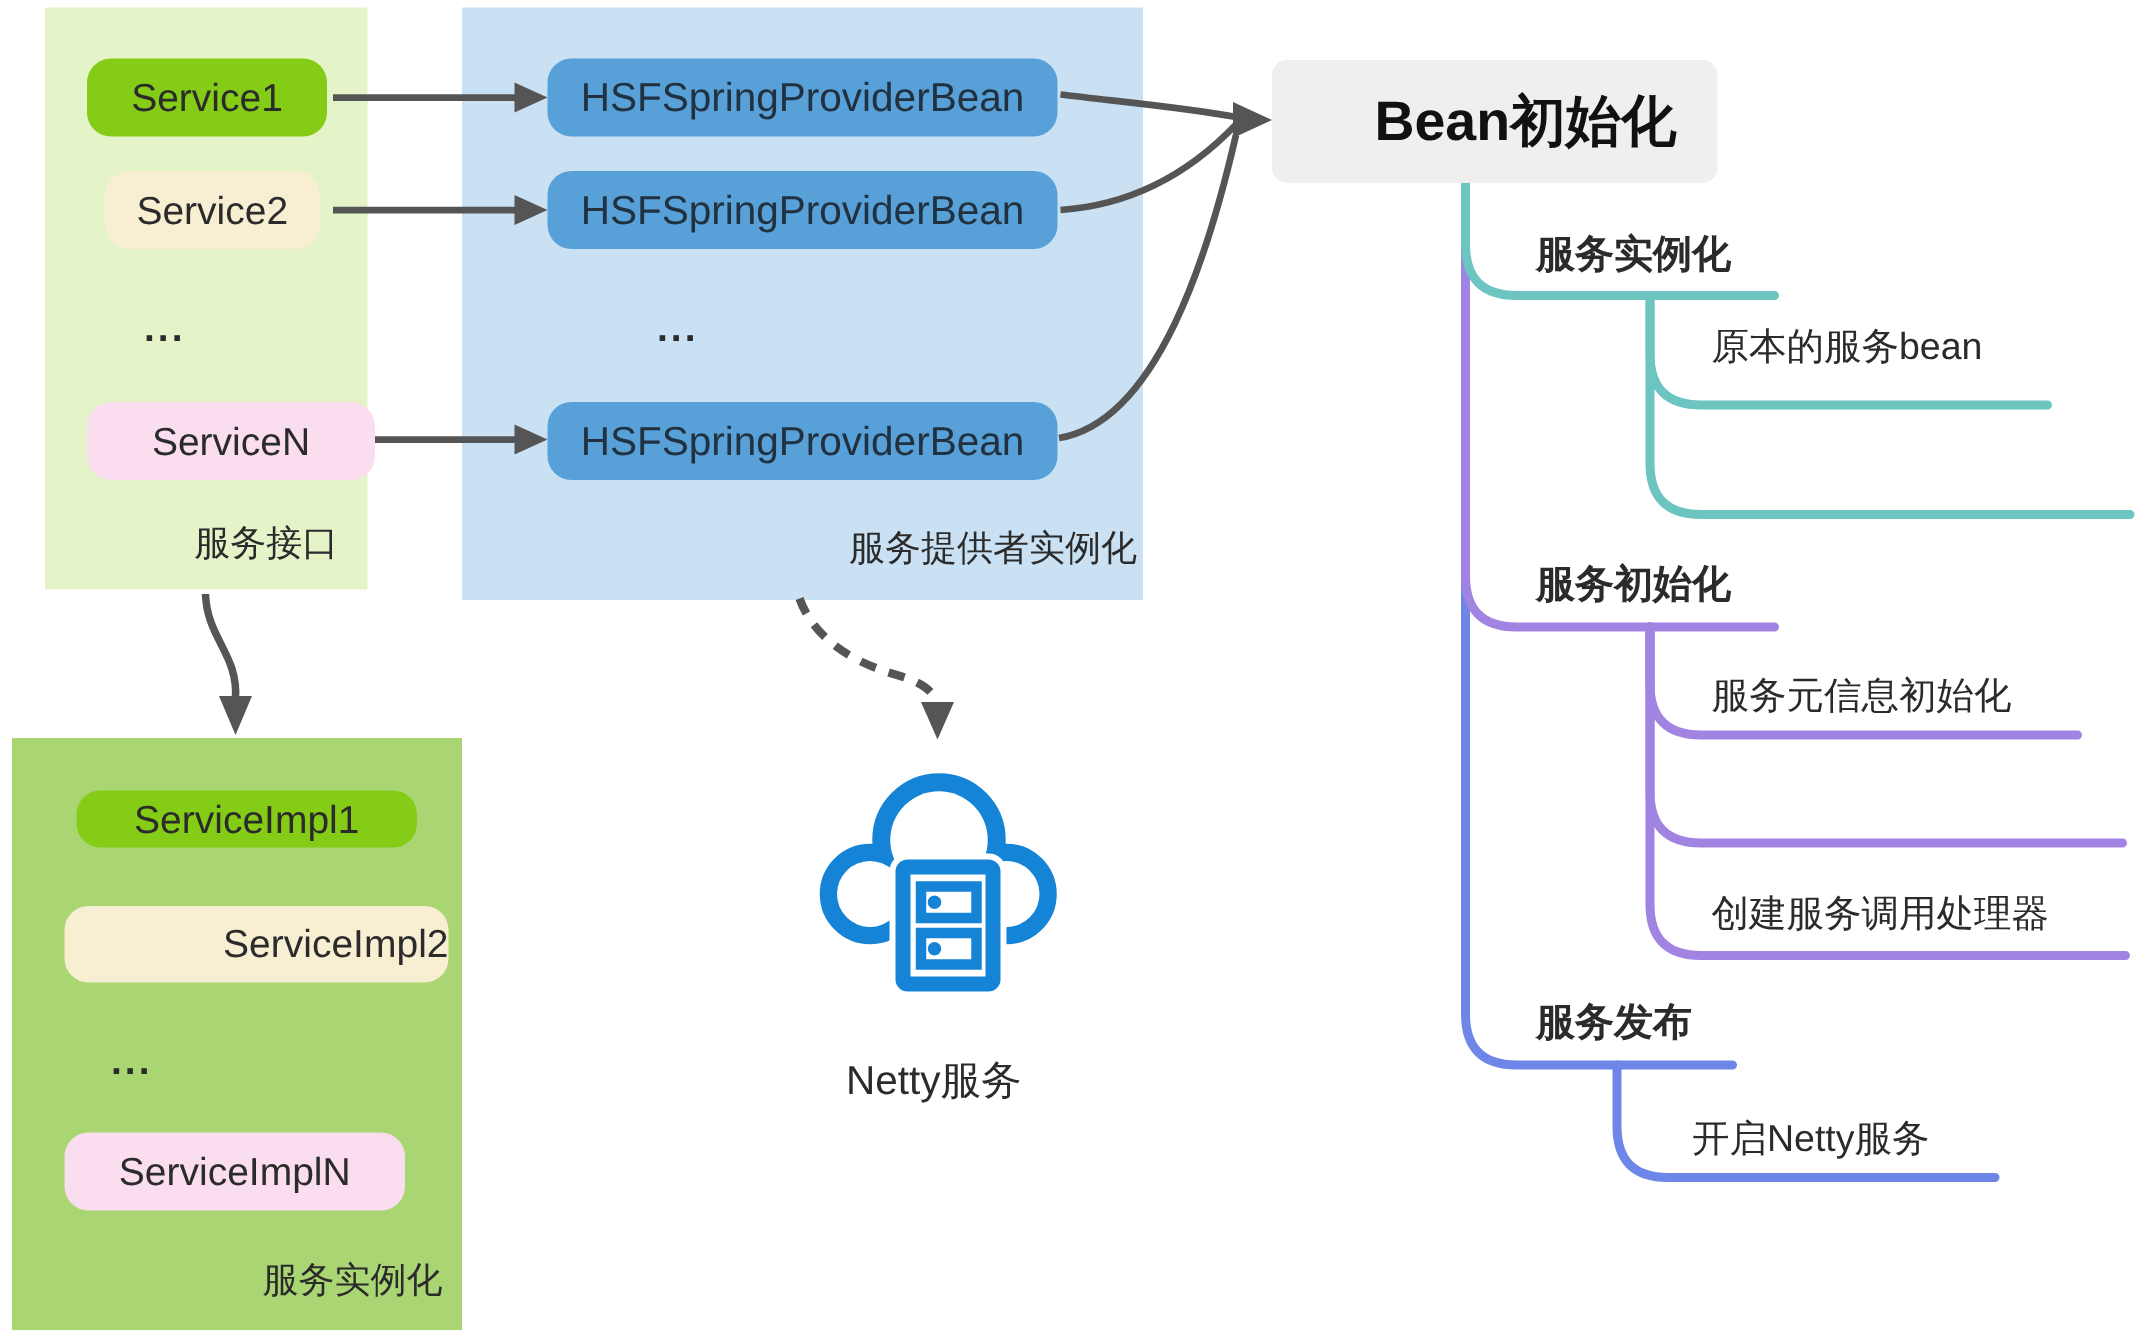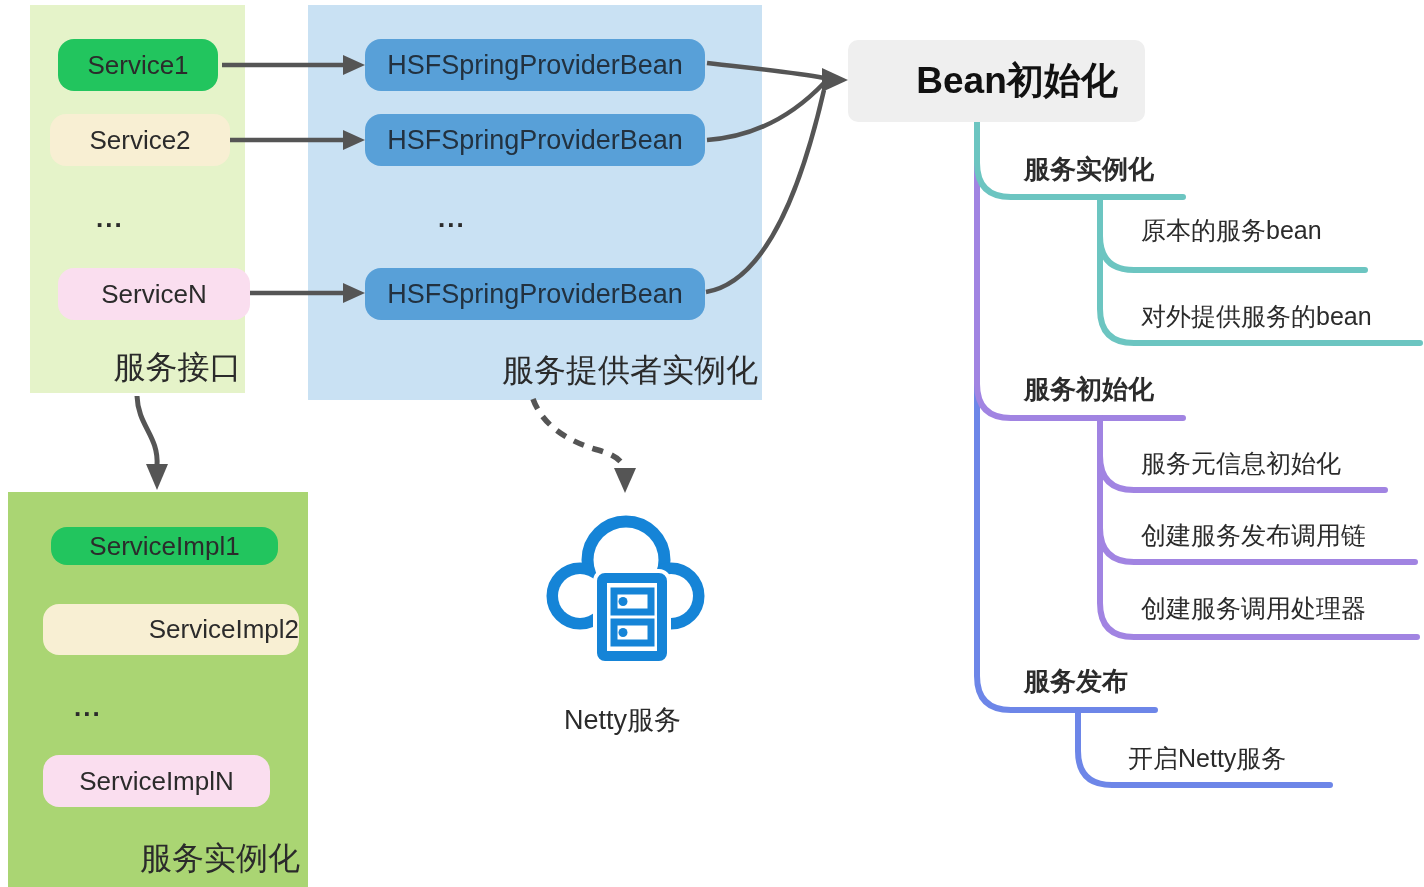--- a/index.html
+++ b/index.html
@@ -16,7 +16,7 @@
     position:absolute;border-radius:16px;display:flex;align-items:center;justify-content:center;
     font-size:26px;color:#2b2b2b;white-space:nowrap;
   }
-  .c-peach{background:#22c55e;}
+  .c-peach{background:#84cc16;}
   .c-cream{background:#f8efd3;}
   .c-pink{background:#fadeef;}
   .c-provider{background:#58a0d8;color:#22313f;font-size:27px;}

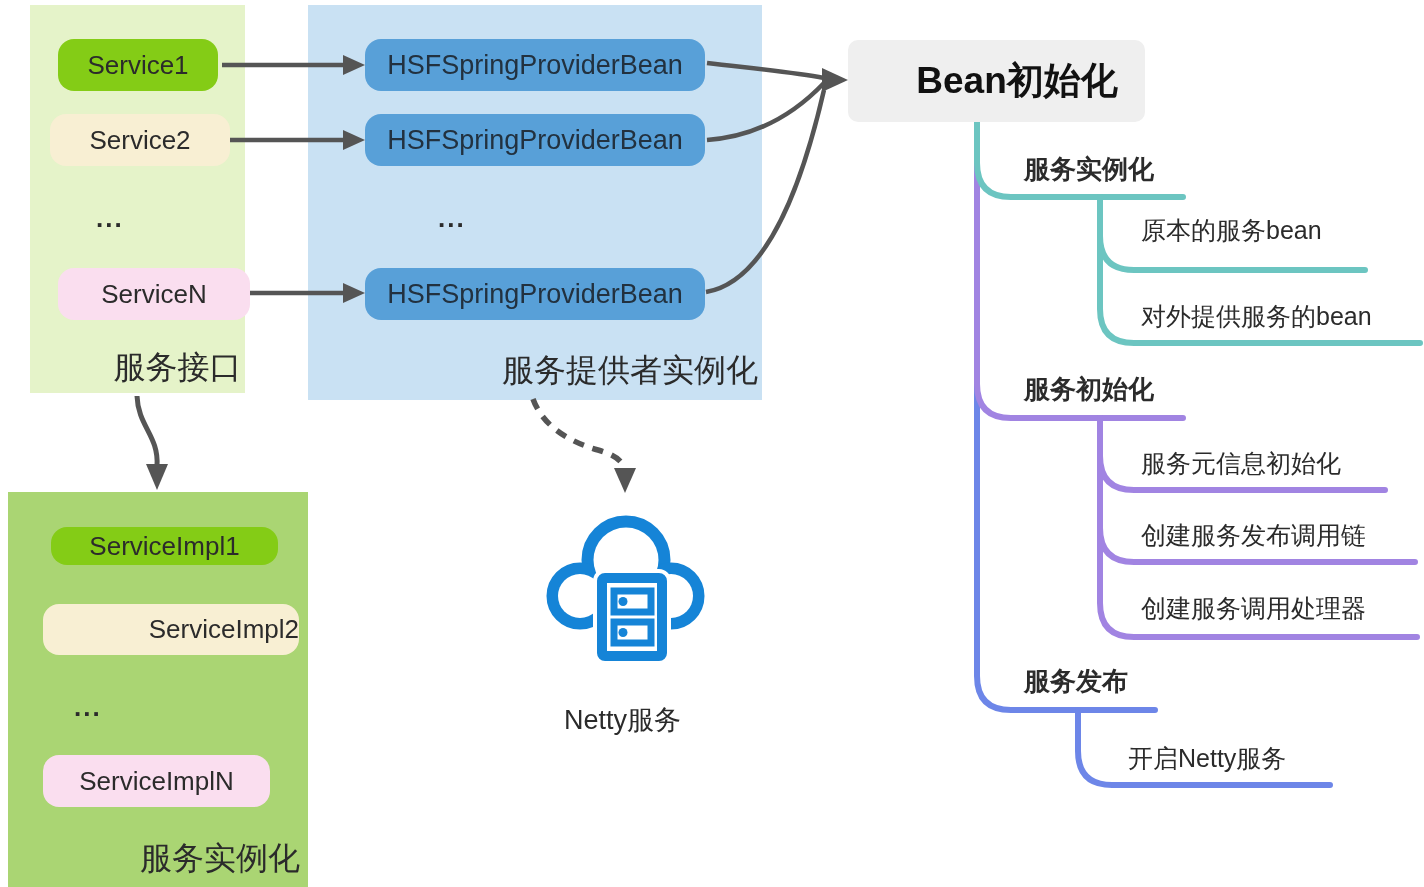--- a/index.html
+++ b/index.html
@@ -86,7 +86,7 @@
   <div class="pill c-peach" style="left:58px;top:39px;width:160px;height:52px;">
       <span>Service1</span>
     </div>
-  <div class="pill c-cream" style="left:50px;top:114px;width:180px;height:52px;">
+  <div class="pill c-cream" style="left:70px;top:114px;width:143px;height:52px;">
       <span>Service2</span>
     </div>
   <div class="dots" style="left:96px;top:203px;">...</div>

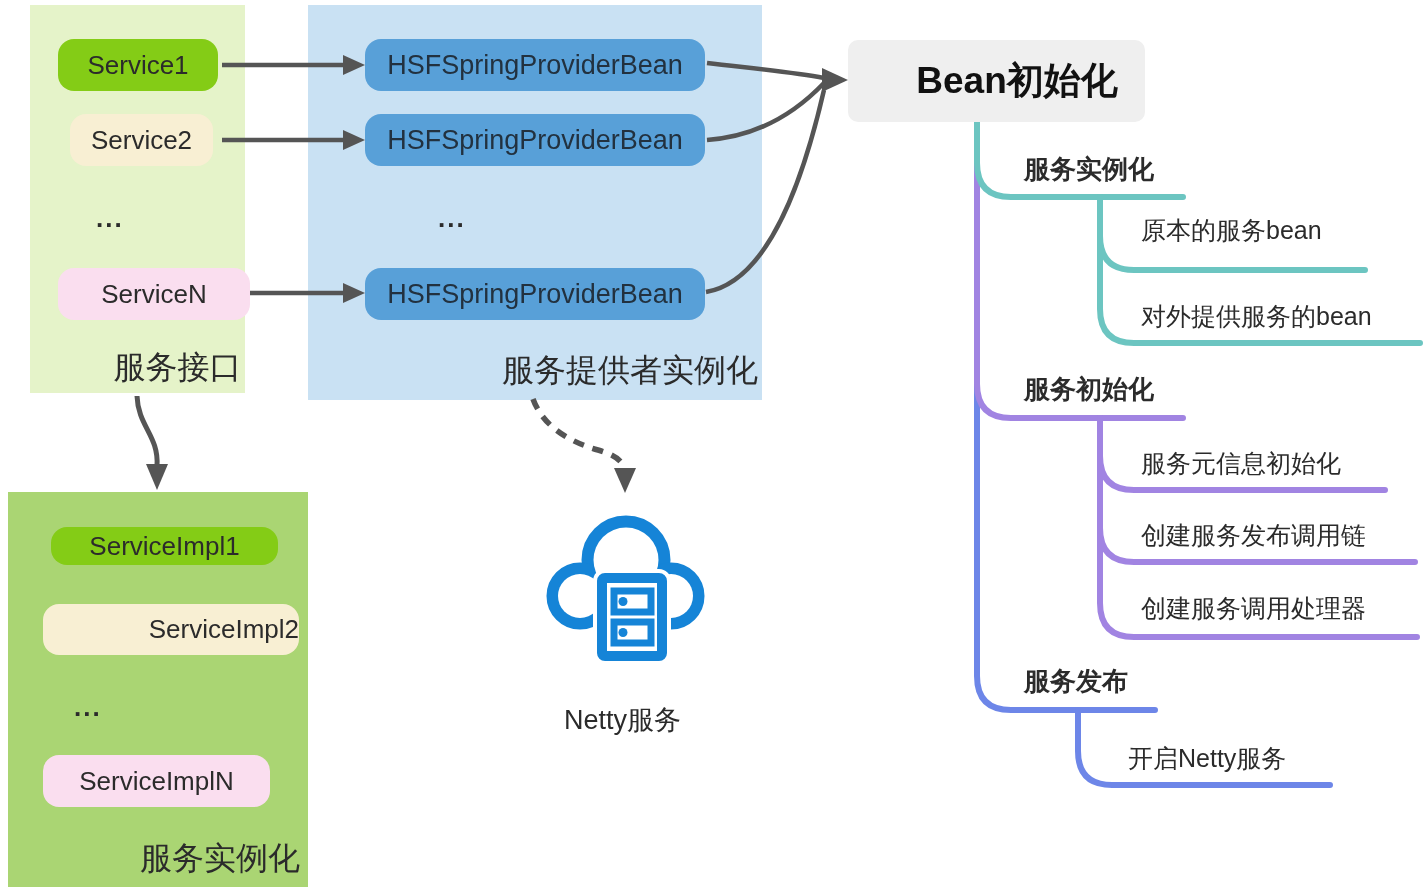--- a/index.html
+++ b/index.html
@@ -145,7 +145,6 @@
 
   <div class="mm-branch" style="left:1024px;top:152px;">服务实例化</div>
   <div class="mm-child" style="left:1141px;top:214px;">原本的服务bean</div>
-  <div class="mm-child" style="left:1141px;top:300px;">对外提供服务的bean</div>
 
   <div class="mm-branch" style="left:1024px;top:372px;">服务初始化</div>
   <div class="mm-child" style="left:1141px;top:447px;">服务元信息初始化</div>

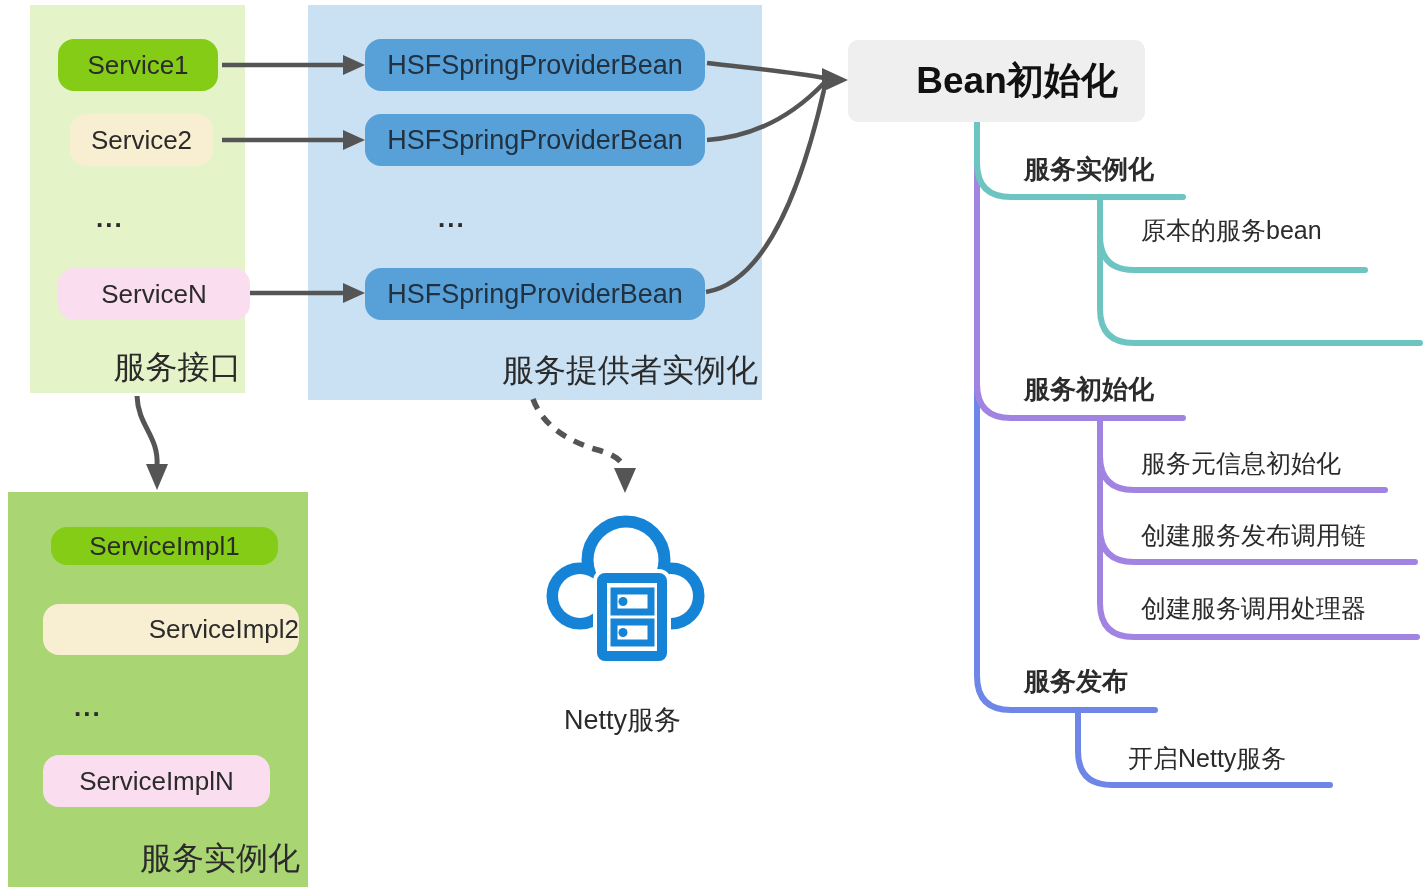--- a/index.html
+++ b/index.html
@@ -21,7 +21,7 @@
   .c-pink{background:#fadeef;}
   .c-provider{background:#58a0d8;color:#22313f;font-size:27px;}
   .dots{position:absolute;font-size:26px;font-weight:700;letter-spacing:2px;color:#2b2b2b;}
-  .panel-label{position:absolute;font-size:32px;color:#2b2b2b;white-space:nowrap;}
+  .panel-label{position:absolute;font-size:24px;color:#2b2b2b;white-space:nowrap;}
   .bean-box{
     position:absolute;left:848px;top:40px;width:256px;height:82px;border-radius:10px;
     background:#efefef;display:flex;align-items:center;justify-content:center;

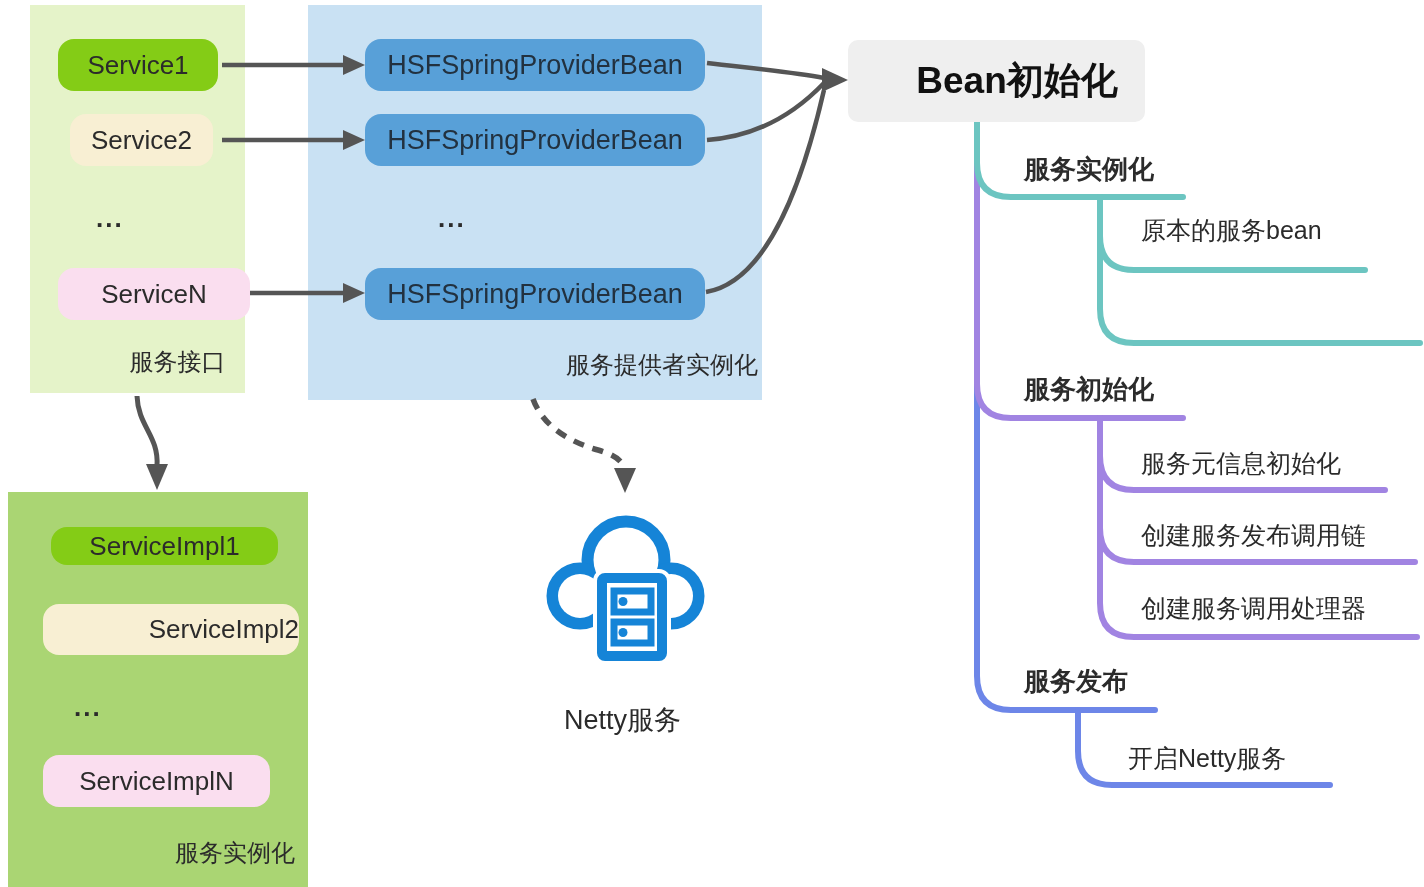--- a/index.html
+++ b/index.html
@@ -148,7 +148,6 @@
 
   <div class="mm-branch" style="left:1024px;top:372px;">服务初始化</div>
   <div class="mm-child" style="left:1141px;top:447px;">服务元信息初始化</div>
-  <div class="mm-child" style="left:1141px;top:519px;">创建服务发布调用链</div>
   <div class="mm-child" style="left:1141px;top:592px;">创建服务调用处理器</div>
 
   <div class="mm-branch" style="left:1024px;top:664px;">服务发布</div>

